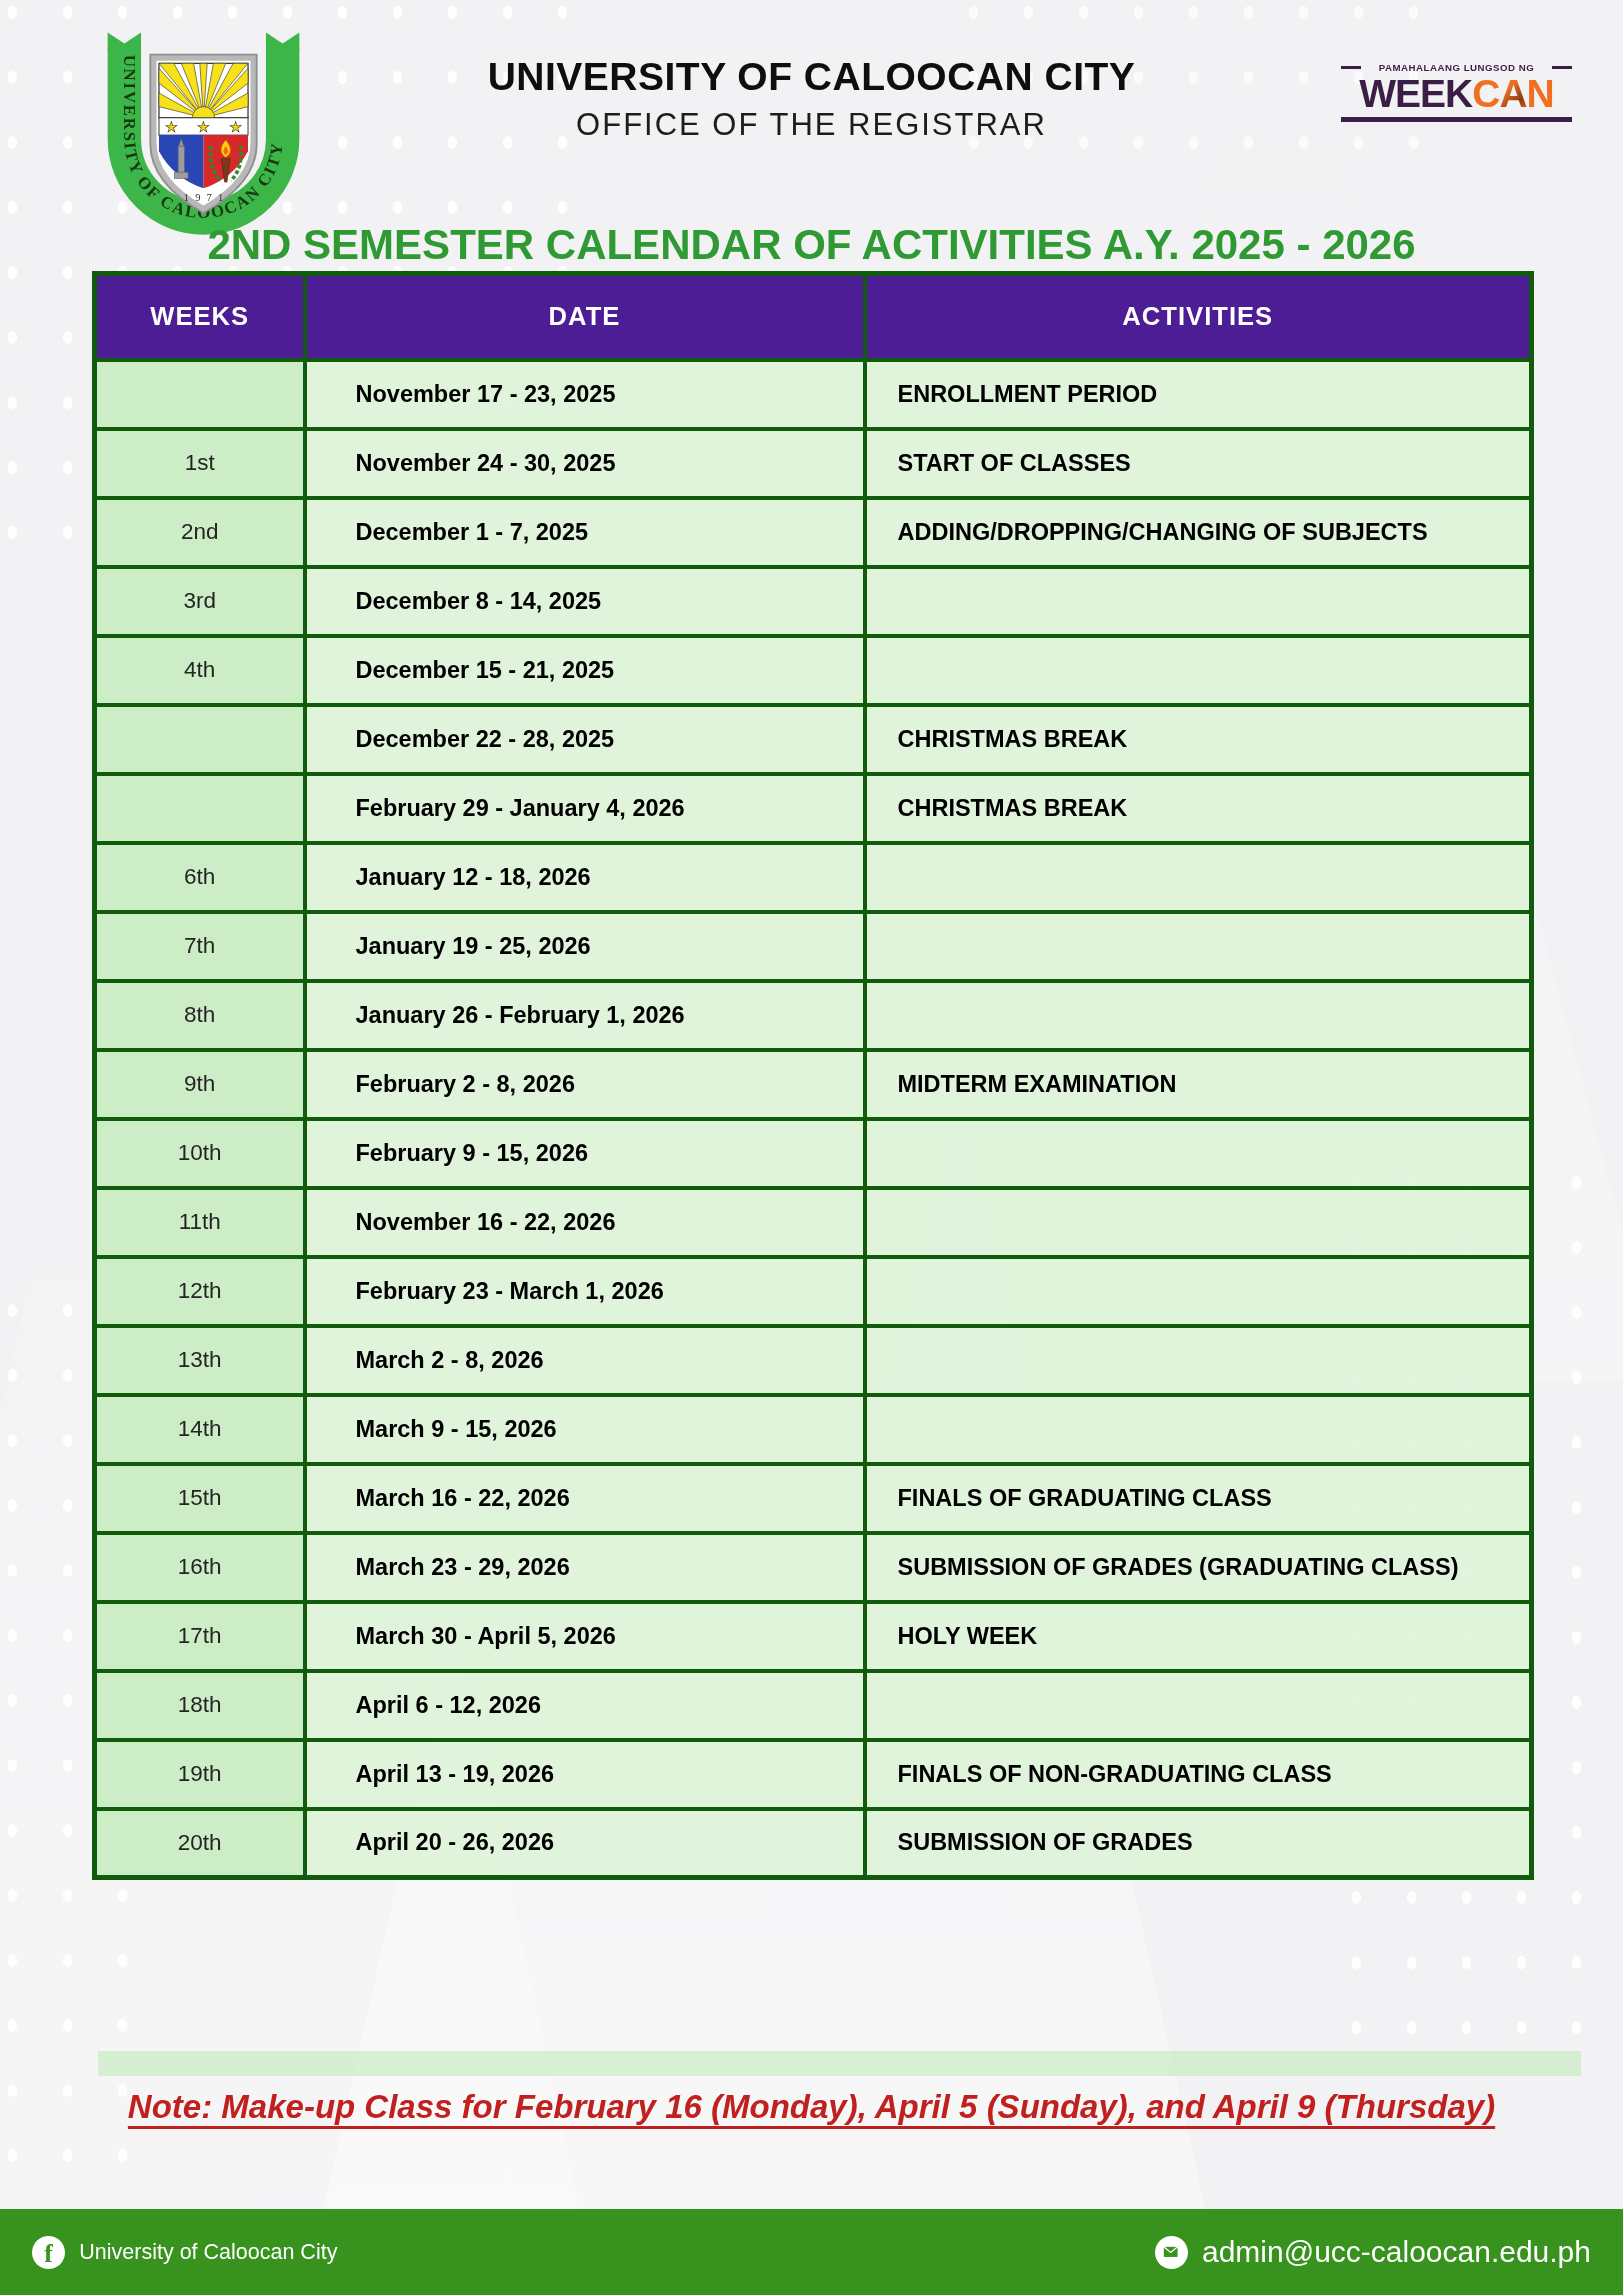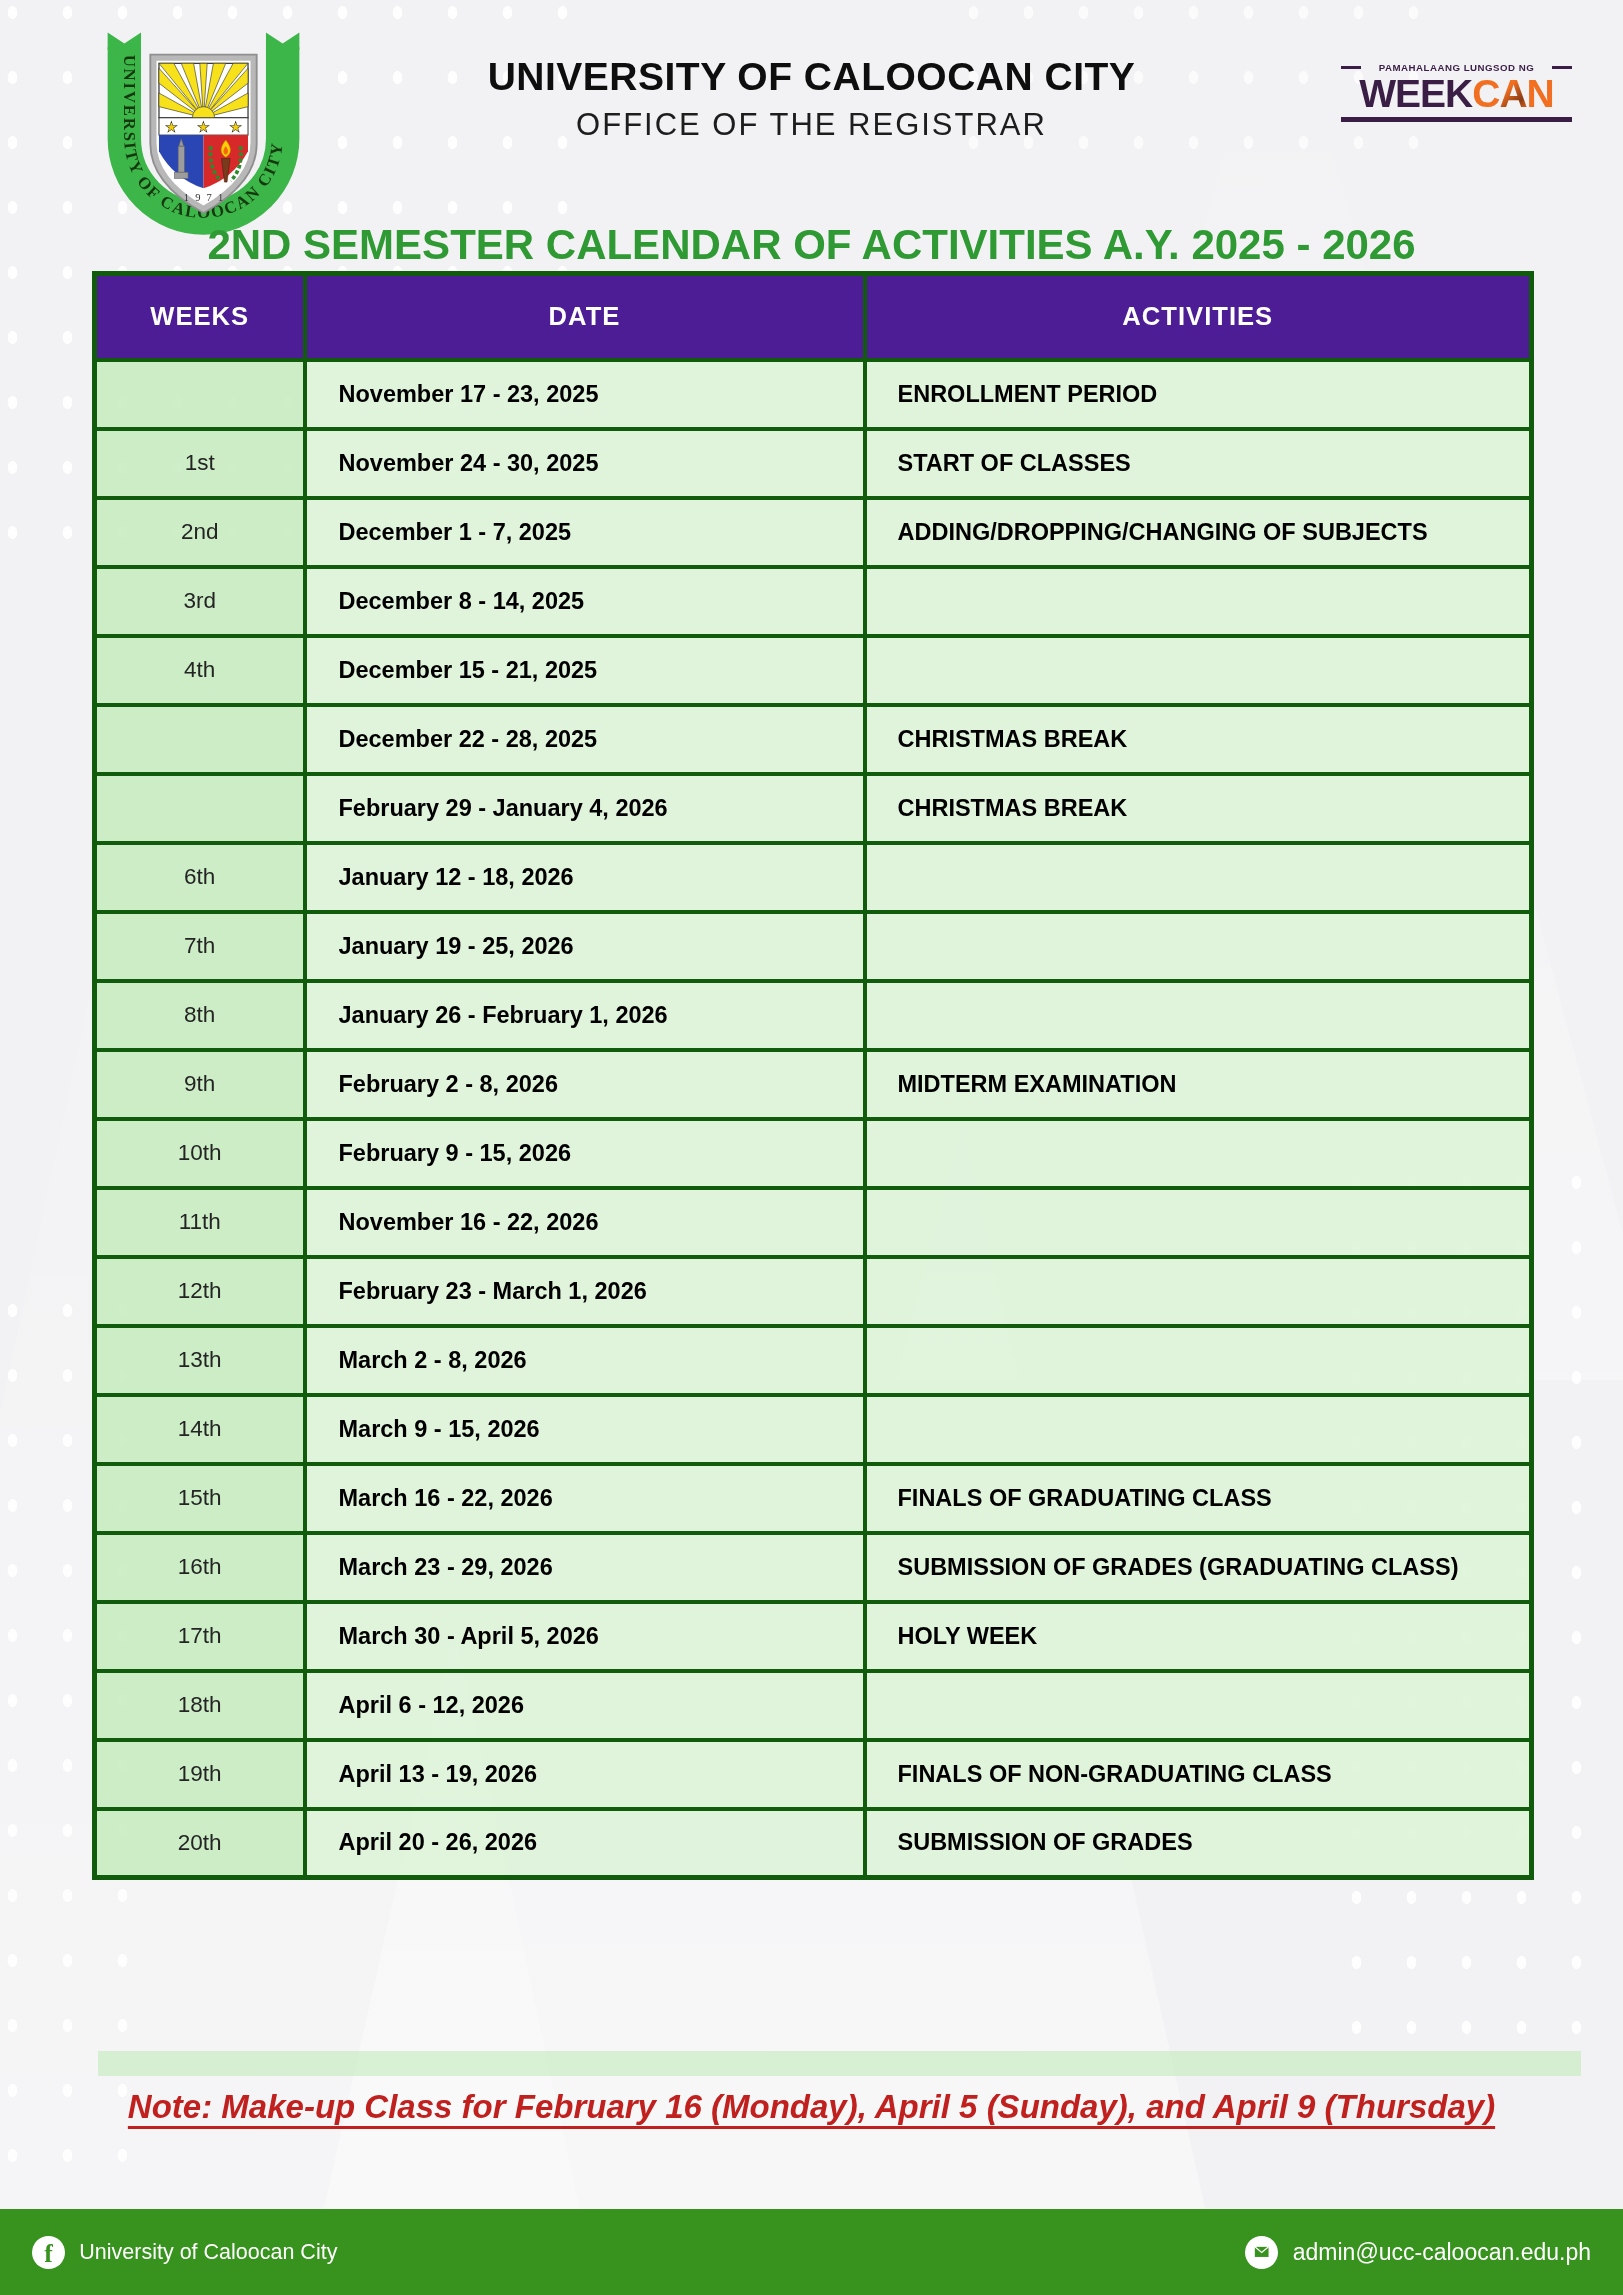--- a/index.html
+++ b/index.html
@@ -47,7 +47,7 @@
   .cal thead th { background:#4c1d95; color:#ffffff; font-size:25.6px; font-weight:700; letter-spacing:1px; height:86px; text-align:center; }
   .cal td { height:69px; font-size:23.5px; color:#000; }
   .cal td.week { background:rgba(198,236,191,.88); text-align:center; font-weight:400; color:#242424; font-size:22.5px; }
-  .cal td.date { background:rgba(221,243,215,.88); font-weight:700; padding-left:32px; }
+  .cal td.date { background:rgba(221,243,215,.88); font-weight:700; padding-left:49px; }
   .cal td.activity { background:rgba(221,243,215,.88); font-weight:700; padding-left:31px; }
   .table-glow { position:absolute; left:98px; top:2051px; width:1483px; height:24.5px; background:rgba(193,233,185,.6); }
 

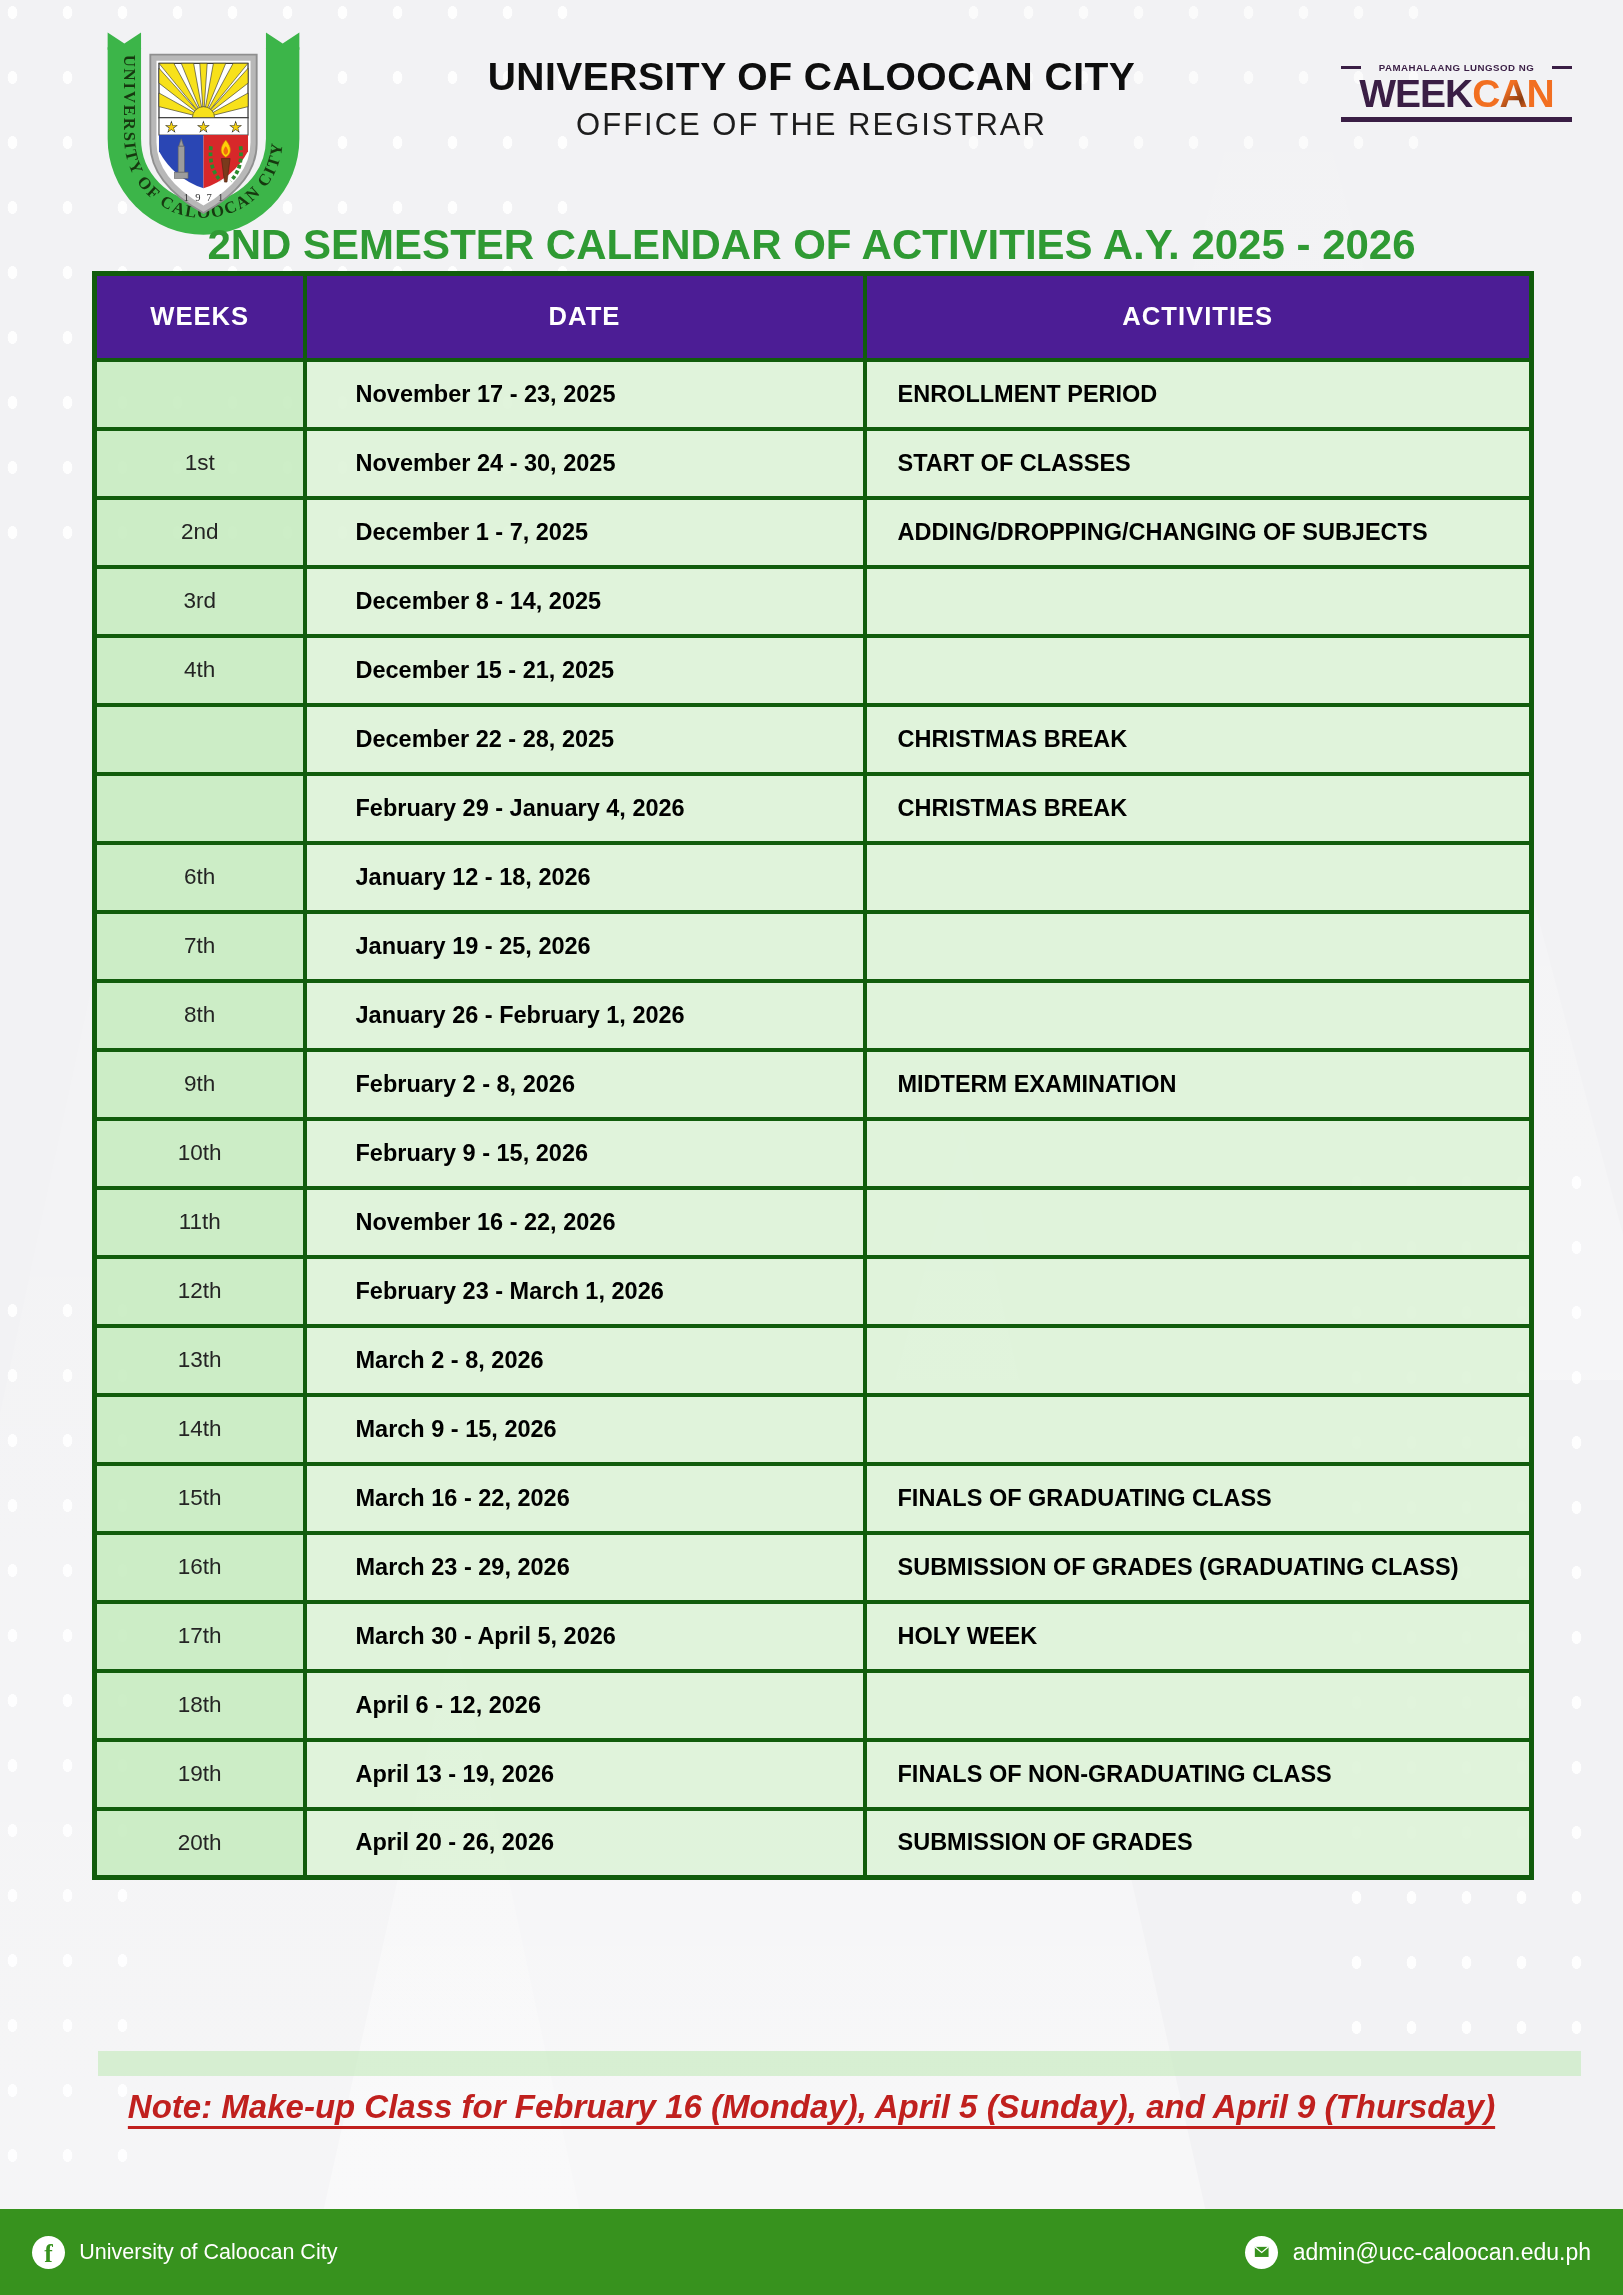--- a/index.html
+++ b/index.html
@@ -61,7 +61,7 @@
   .circle { width:33px; height:33px; border-radius:50%; background:#fff; display:flex; align-items:center; justify-content:center; flex:none; }
   .fb-f { color:#37921e; font-weight:800; font-size:25.6px; line-height:1; transform:translateY(1.5px); font-family:"Liberation Serif", serif; }
   .fb-label { font-size:21.5px; }
-  .email-label { font-size:23px; }
+  .email-label { font-size:30px; }
 </style>
 </head>
 <body>

